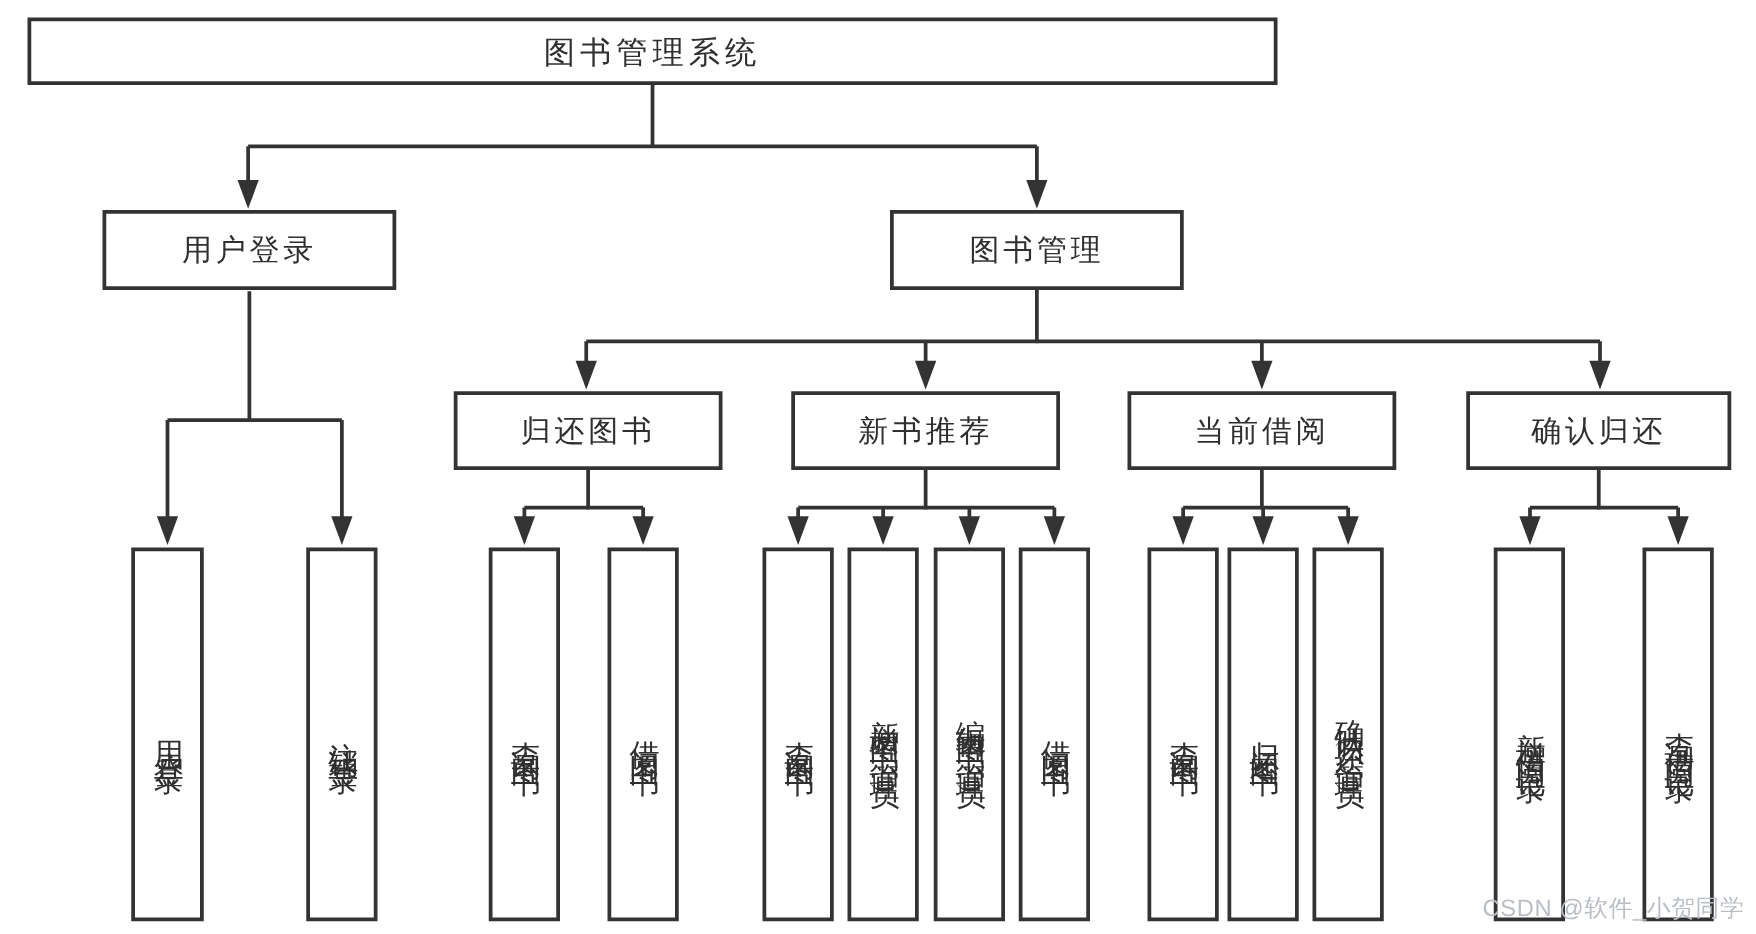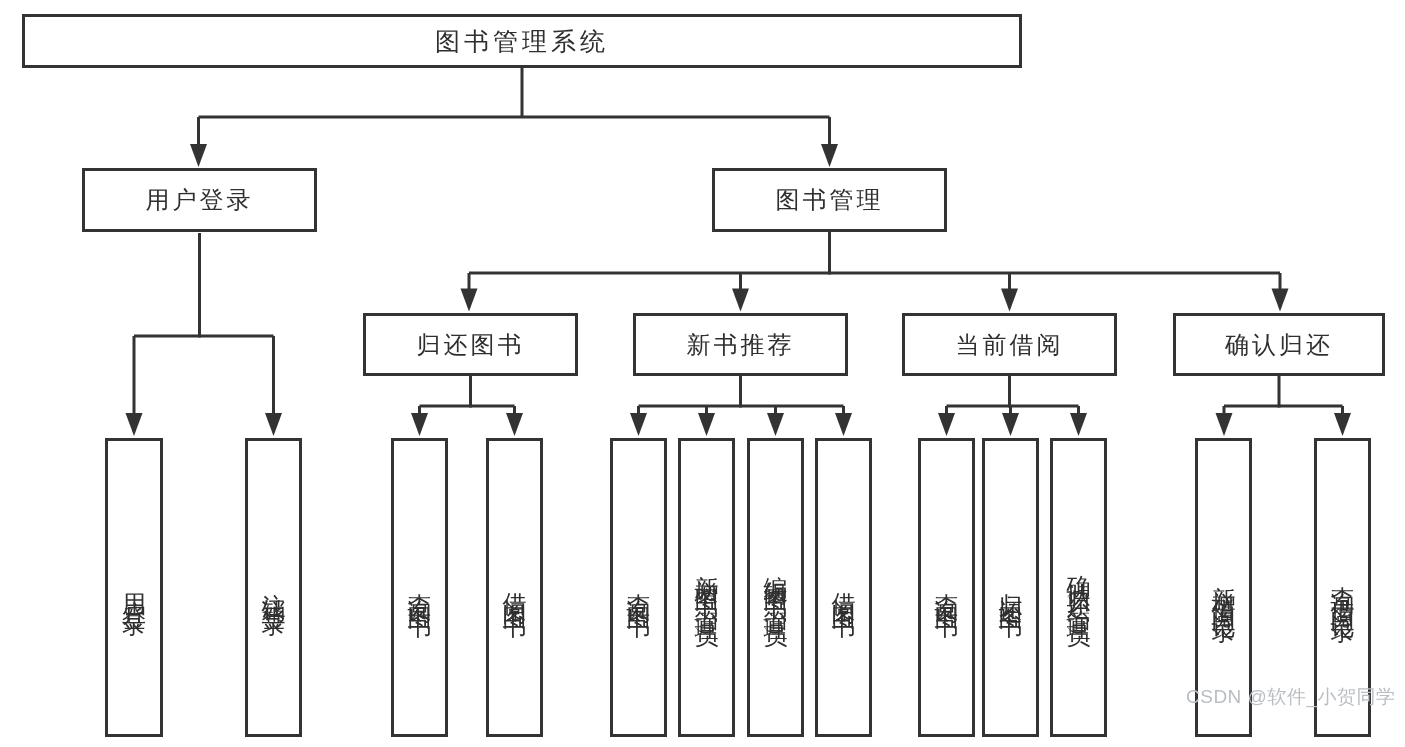--- a/index.html
+++ b/index.html
@@ -54,7 +54,7 @@
   .lf11{left:1195px;}
   .lf12{left:1314px;}
   #watermark{
-    position:absolute;left:1186px;top:684px;z-index:5;
+    position:absolute;left:1186px;top:714px;z-index:5;
     font-size:19px;letter-spacing:0.5px;
     color:#b9bec4;white-space:nowrap;
   }

